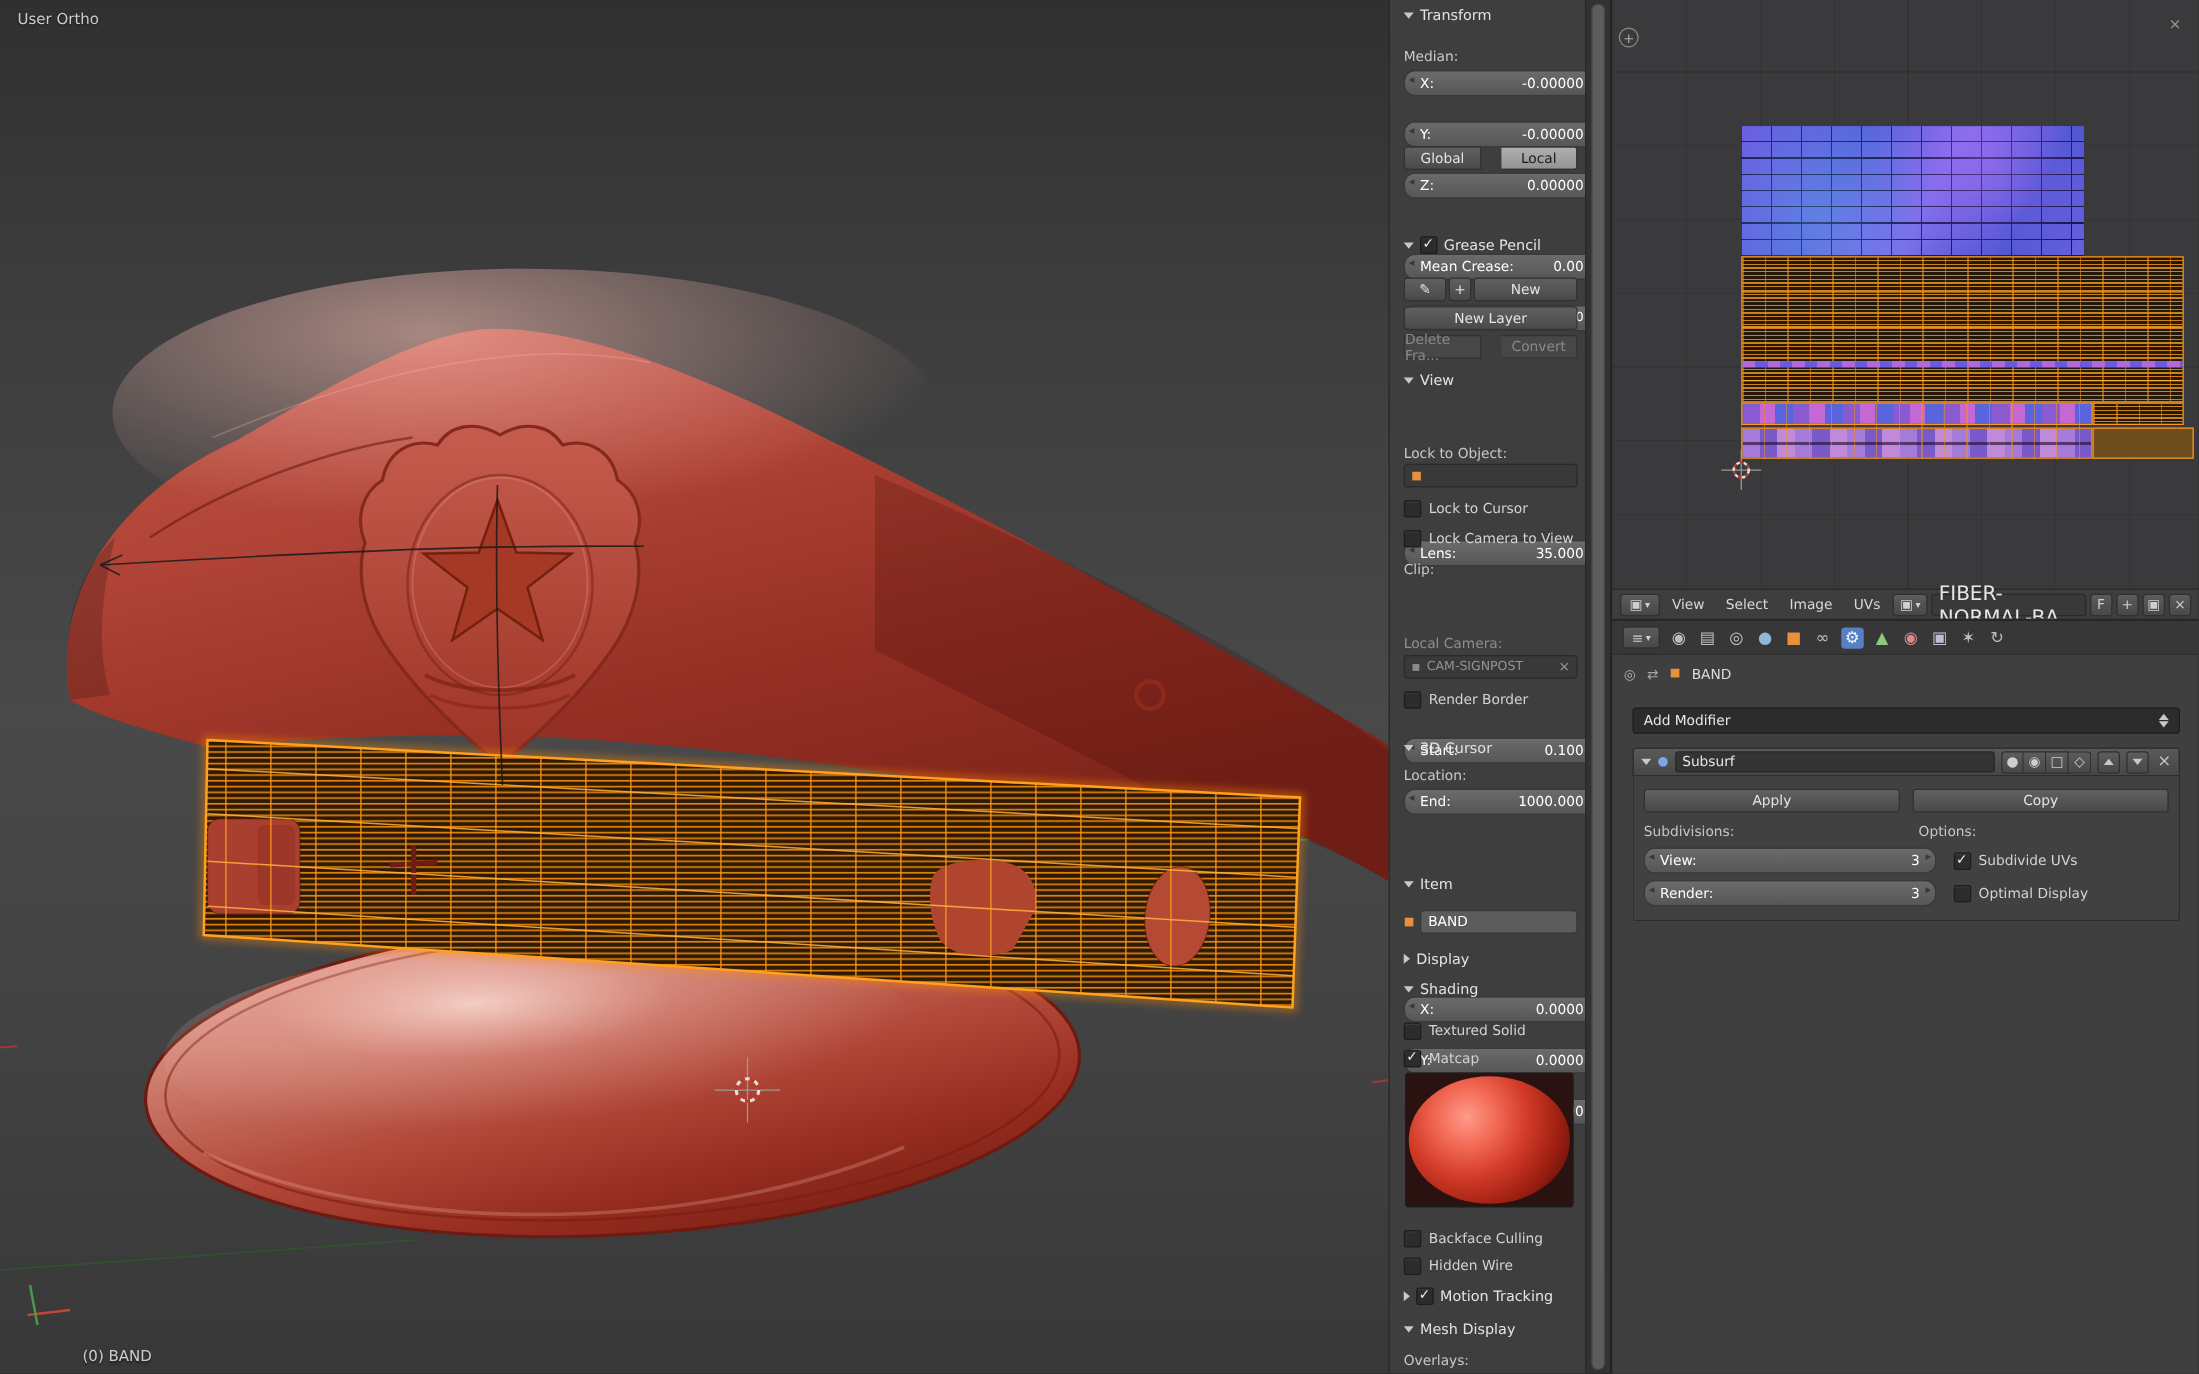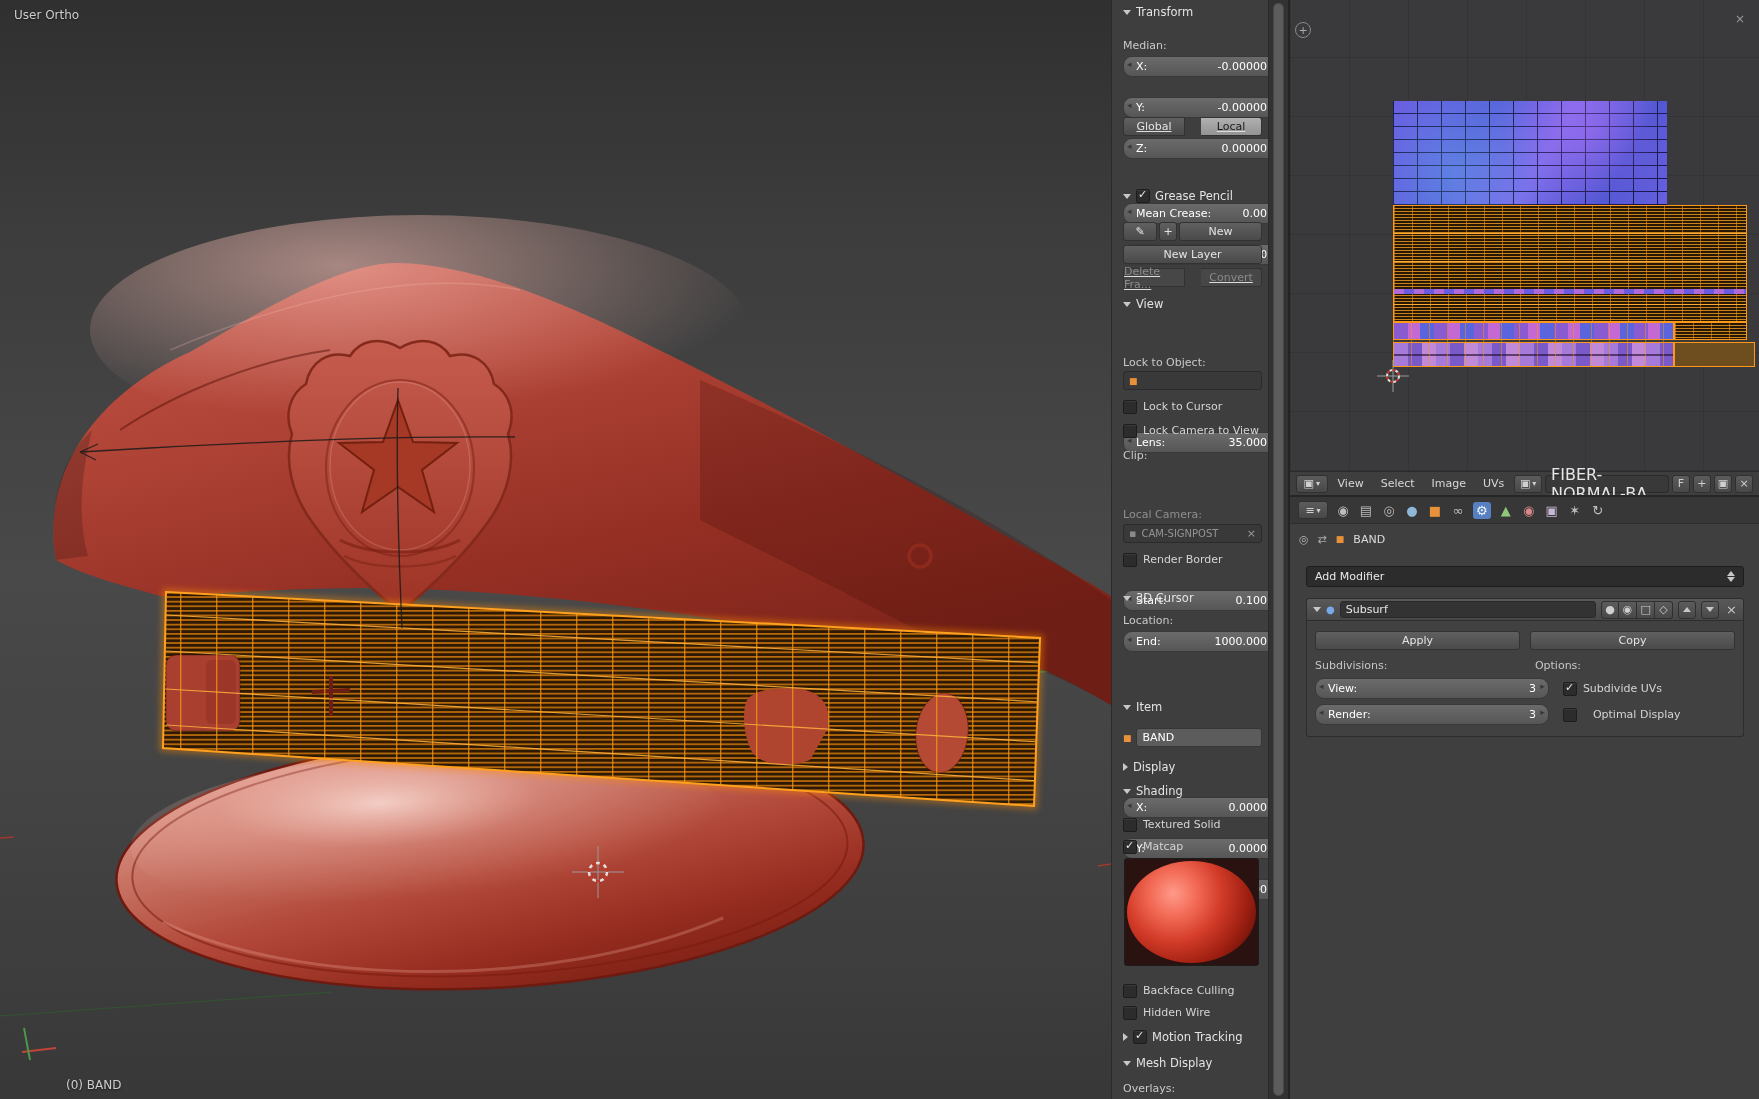--- a/index.html
+++ b/index.html
@@ -32,7 +32,7 @@
   .btn.lightsel{background:linear-gradient(#b0b0b0,#939393);color:#1b1b1b;}
   .btn.disabled{background:#474747;color:#8a8a8a;}
   .btn.blue{background:linear-gradient(#6b94d8,#4f78ba);color:#fff;}
-  .btnrow{gap:16px;text-decoration:underline;}
+  .btnrow{gap:16px;}
   .btnrow .btn{flex:1;border-radius:0;}
   .btnrow .btn:first-child{border-radius:3px 0 0 3px;}
   .btnrow .btn:last-child{border-radius:0 3px 3px 0;border-left:none;}

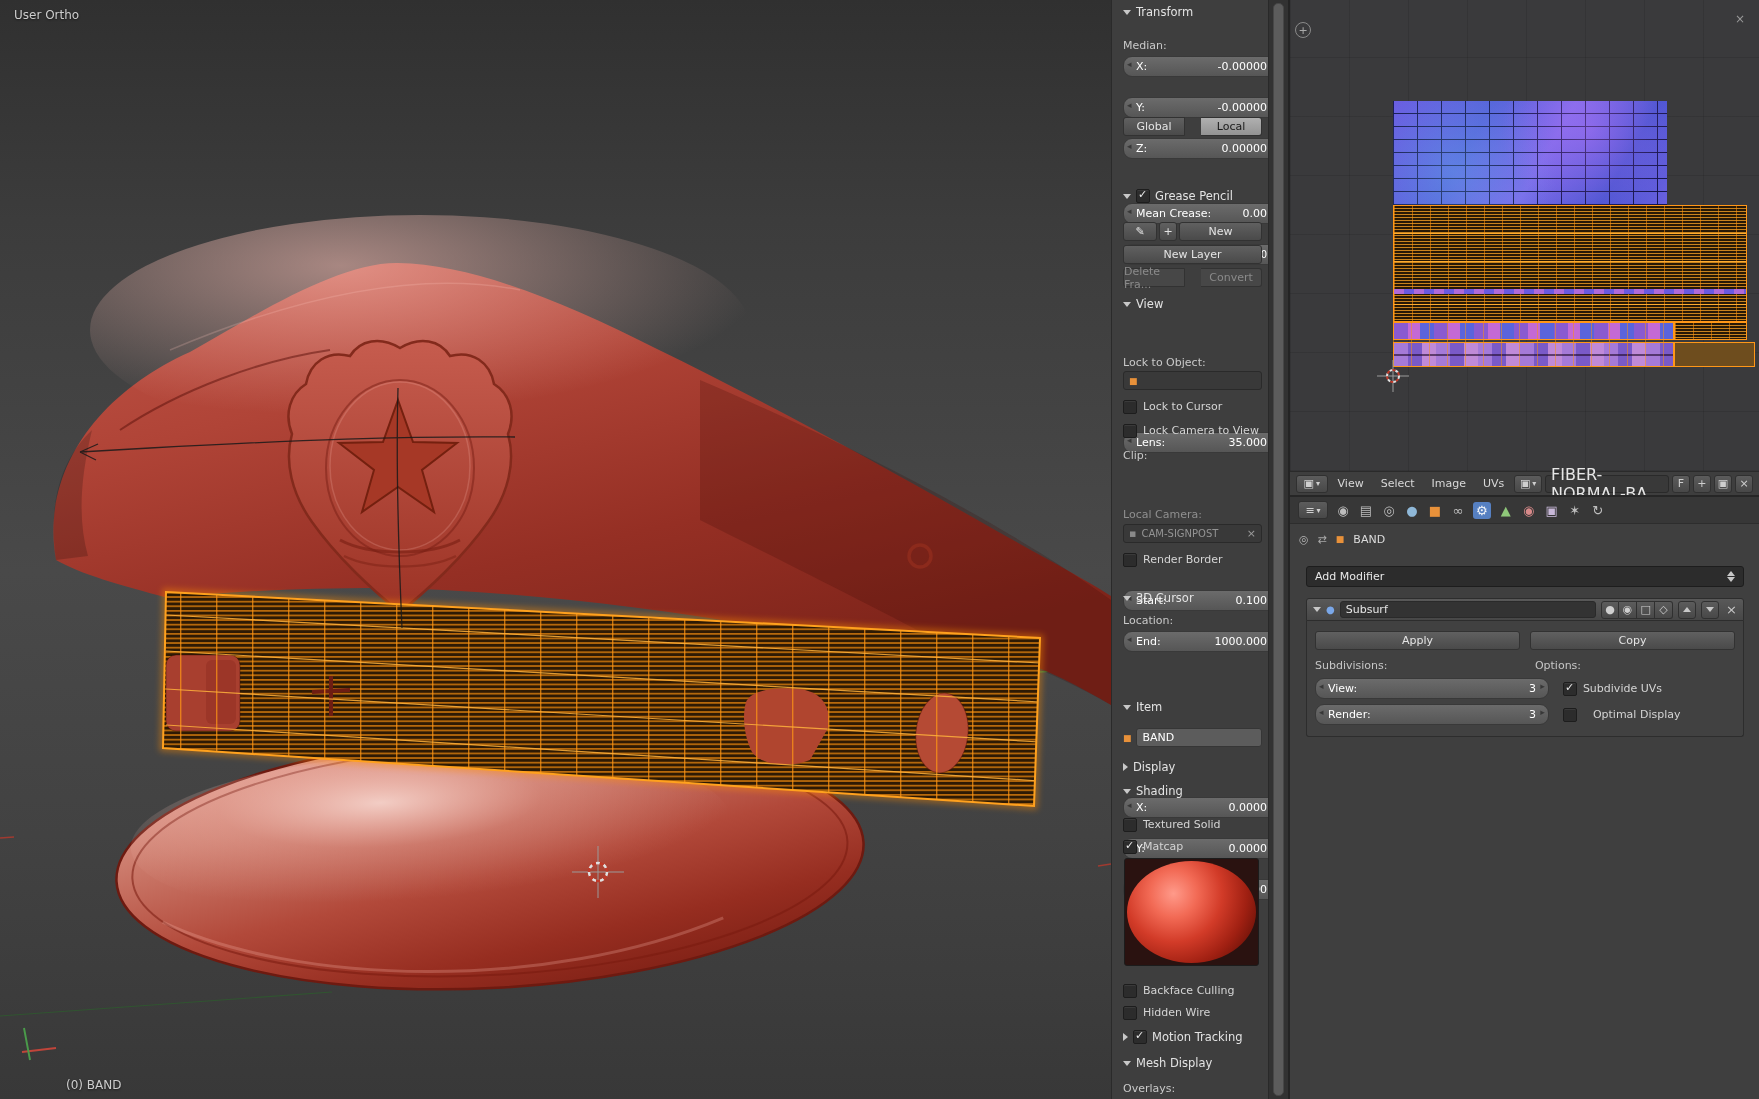--- a/index.html
+++ b/index.html
@@ -569,7 +569,7 @@
               <span class="nf-label">Render:</span>
               <span class="nf-value">3</span>
             </div>
-            <div class="cbrow" style="display:flex;align-items:center;margin-left:14px;gap:16px;">
+            <div class="cbrow" style="display:flex;align-items:center;margin-left:14px;gap:6px;">
               <span class="cb"></span>
               <span>Optimal Display</span>
             </div>

